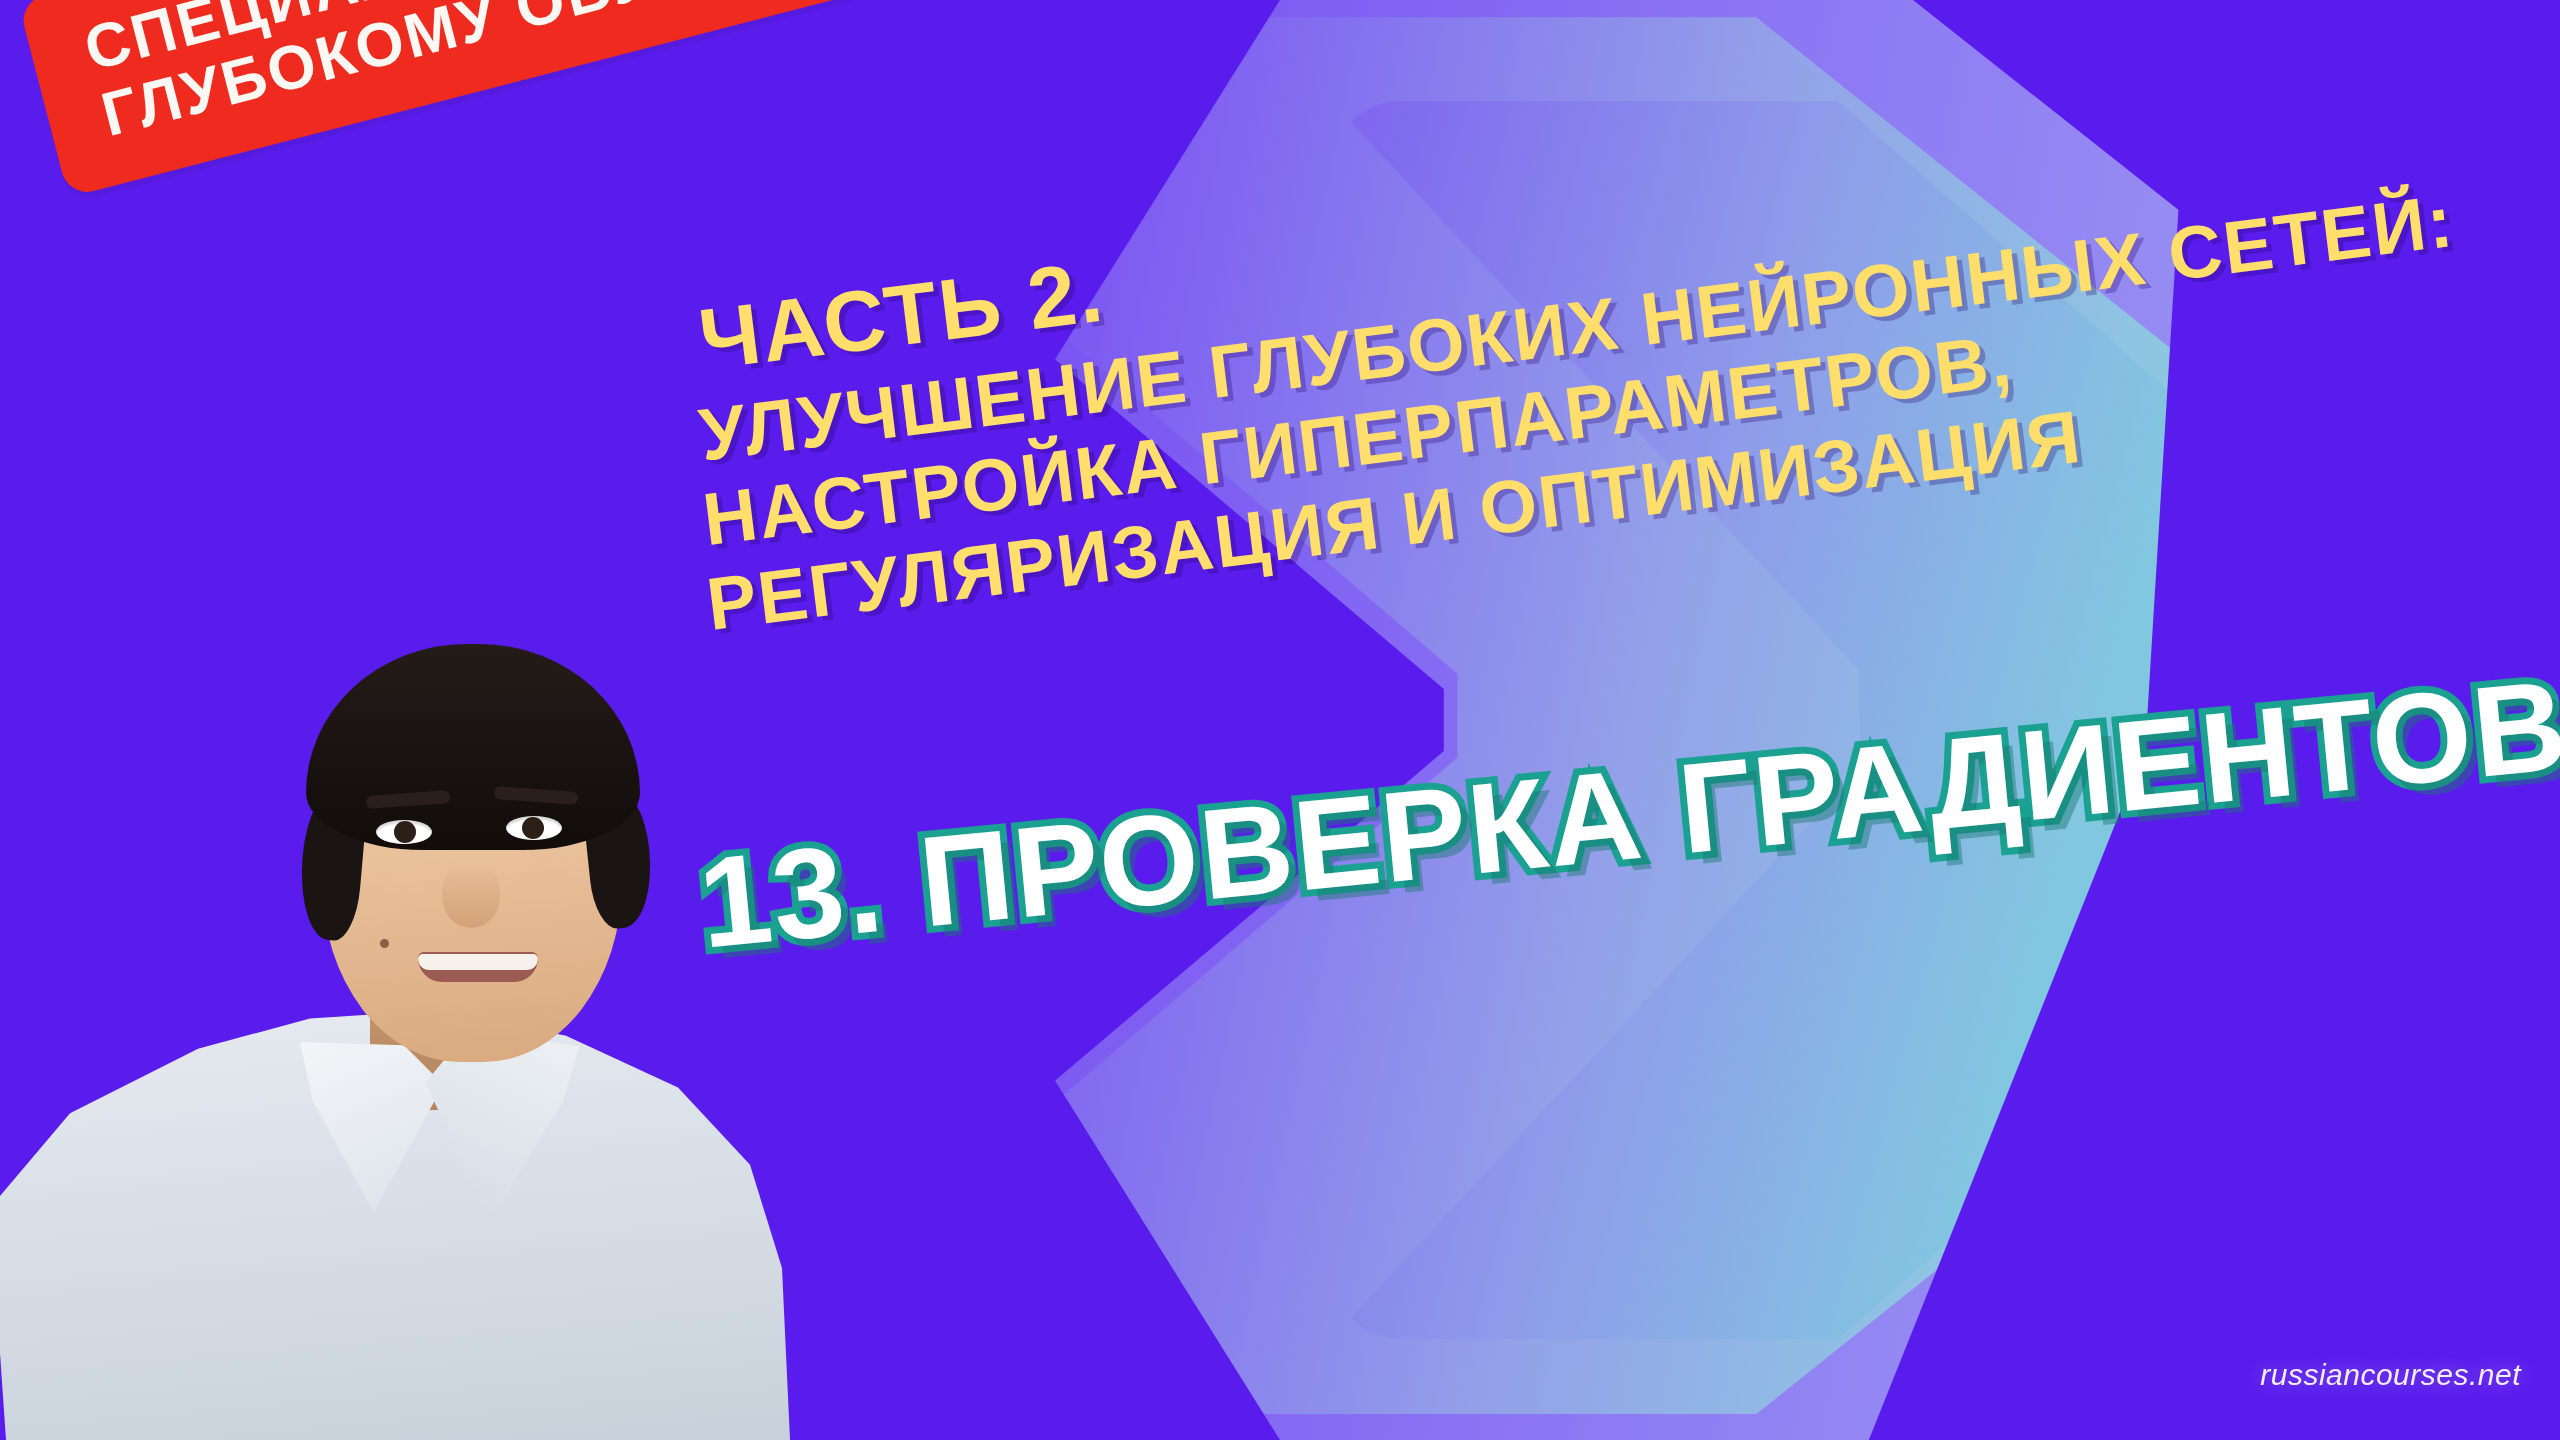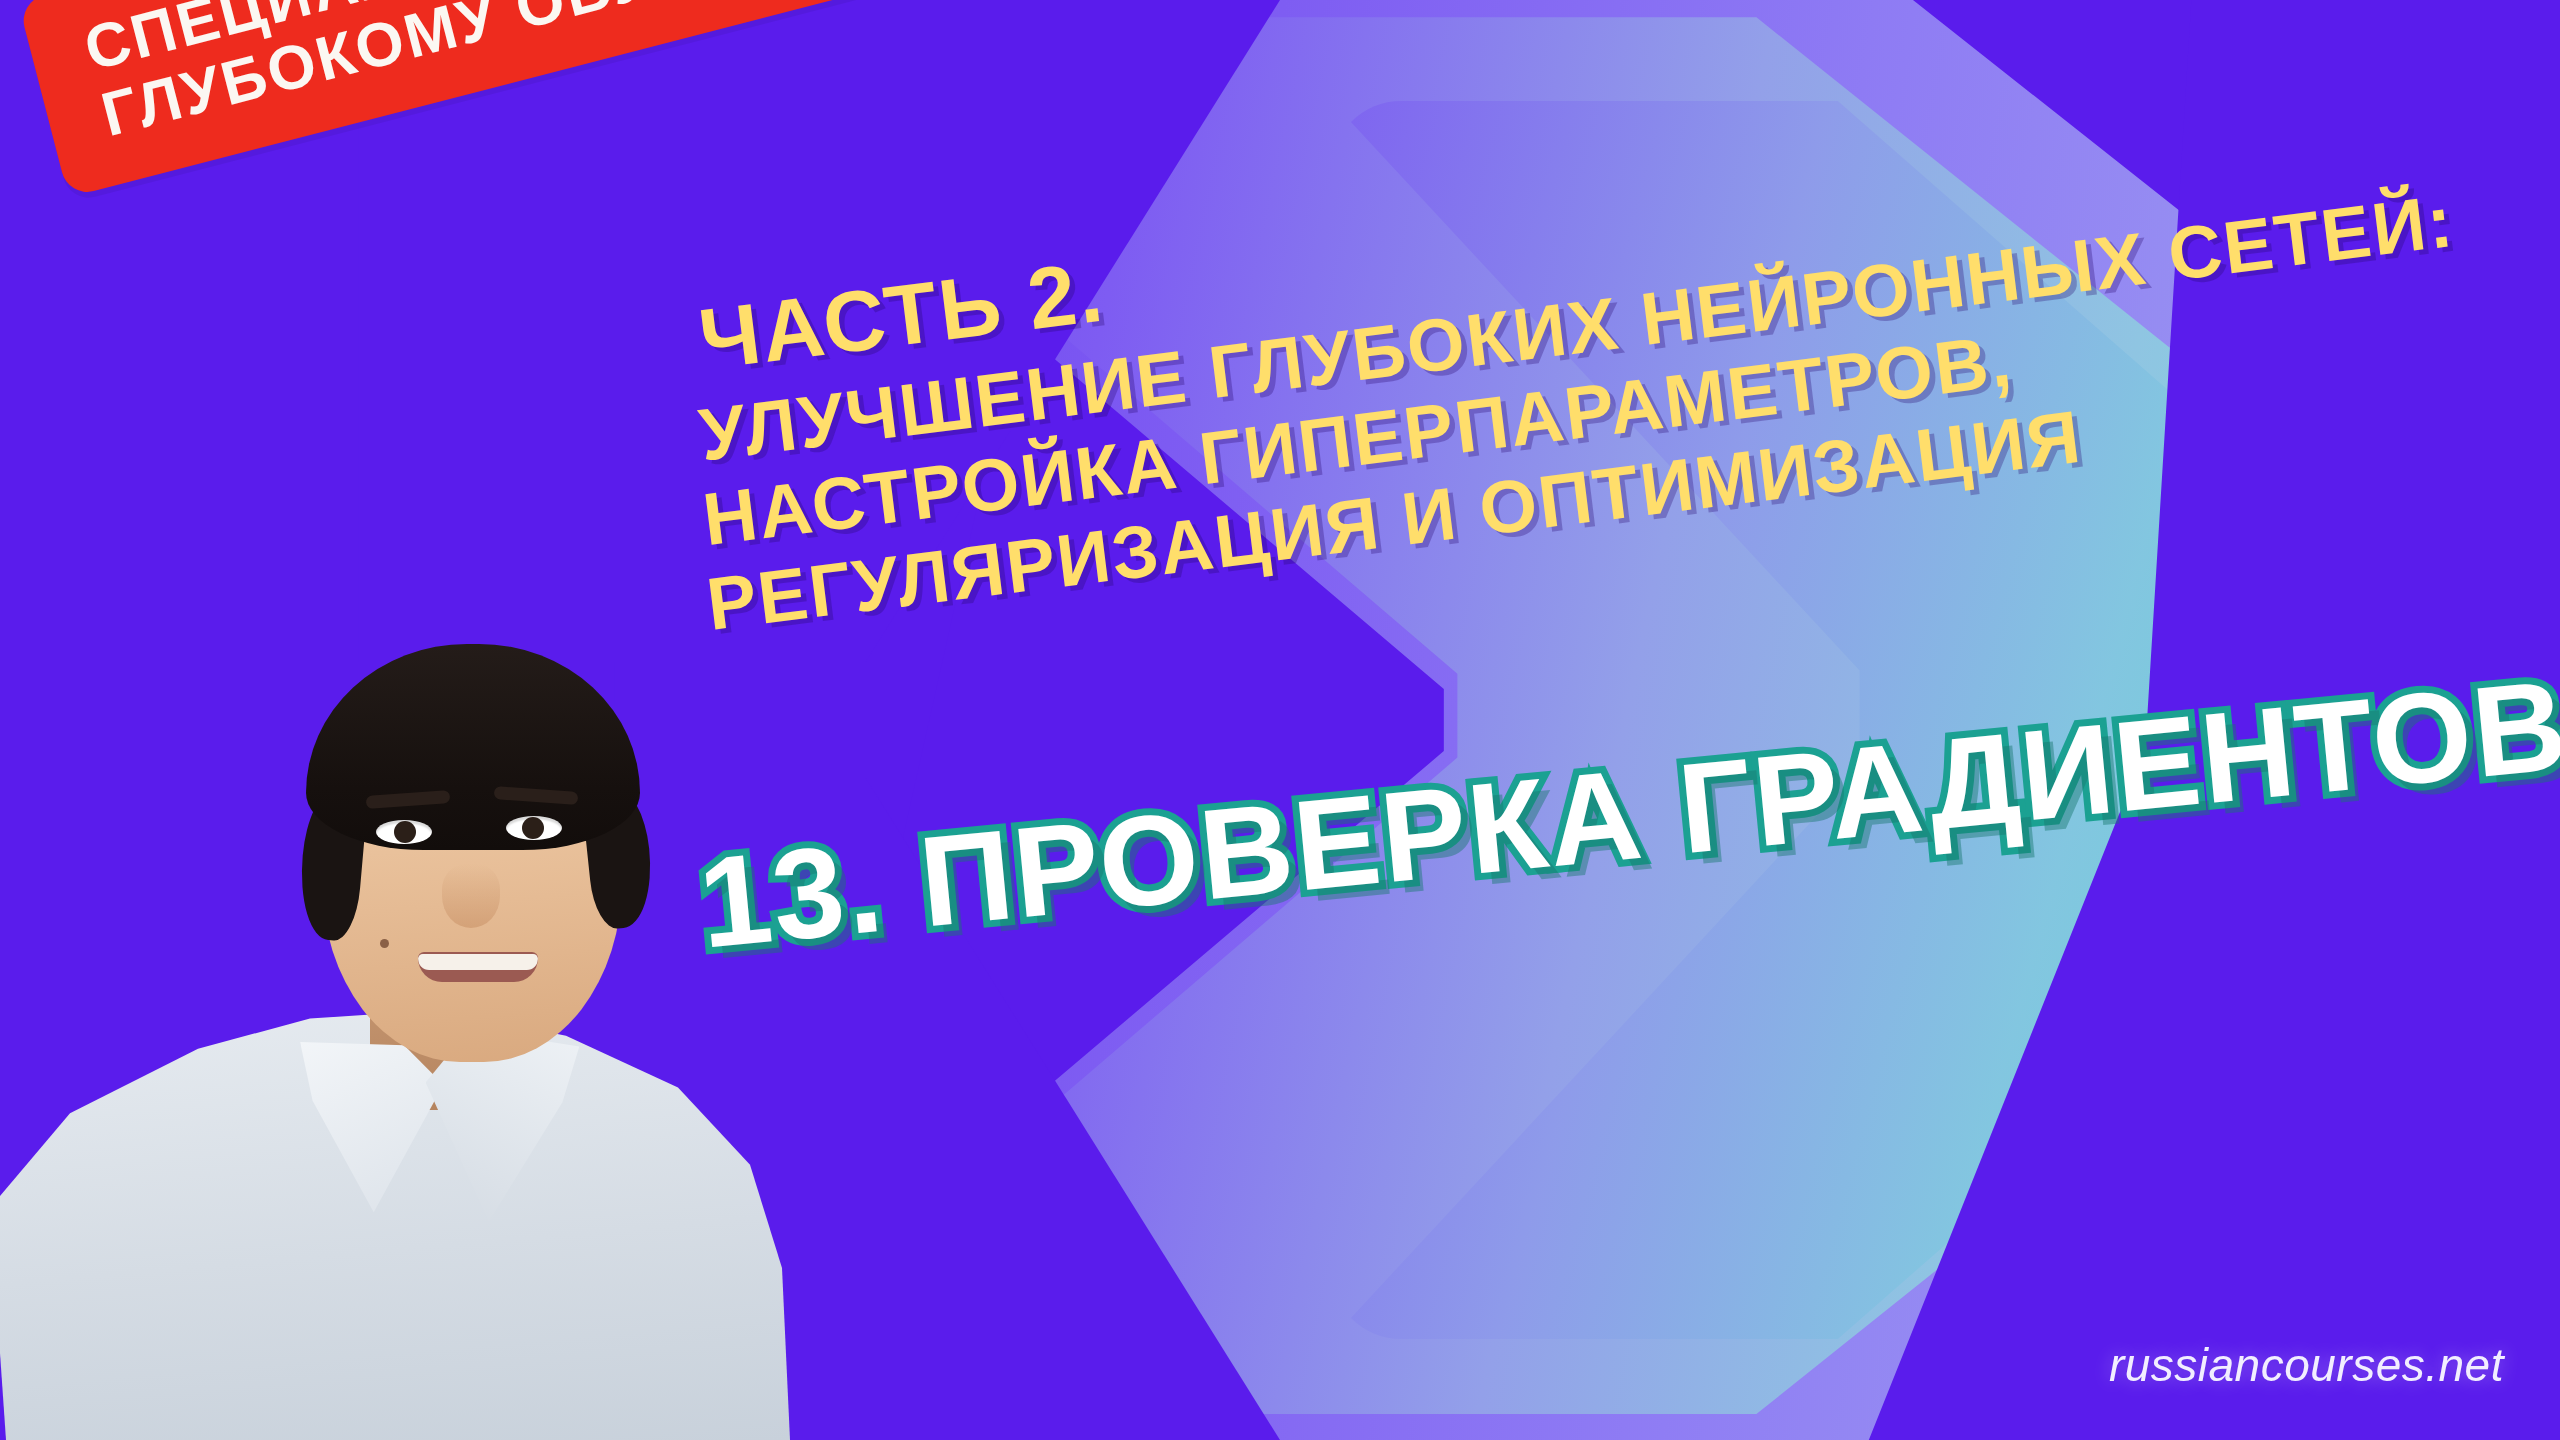--- a/index.html
+++ b/index.html
@@ -144,9 +144,9 @@
   
   .watermark {
     position: absolute;
-    right: 56px; bottom: 48px;
+    right: 39px; bottom: 48px;
     color: #F2EEFF;
-    font-size: 46px;
+    font-size: 30px;
     font-style: italic;
     letter-spacing: 0.5px;
     text-shadow: 0 0 18px rgba(255,255,255,0.35);

